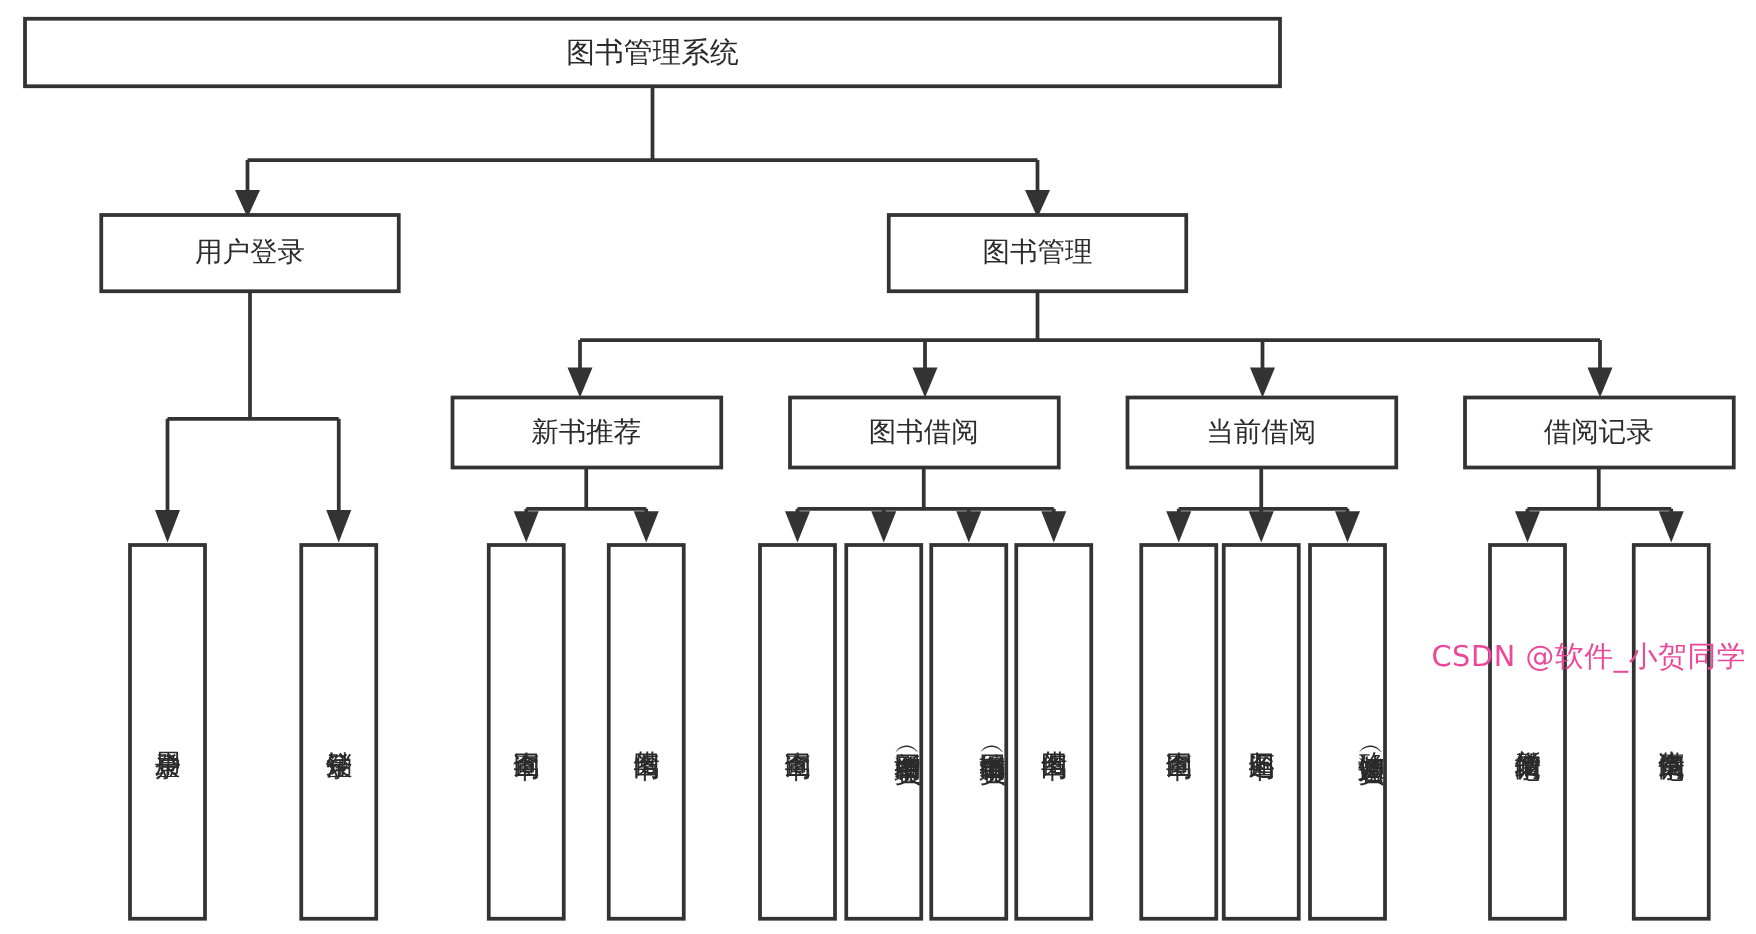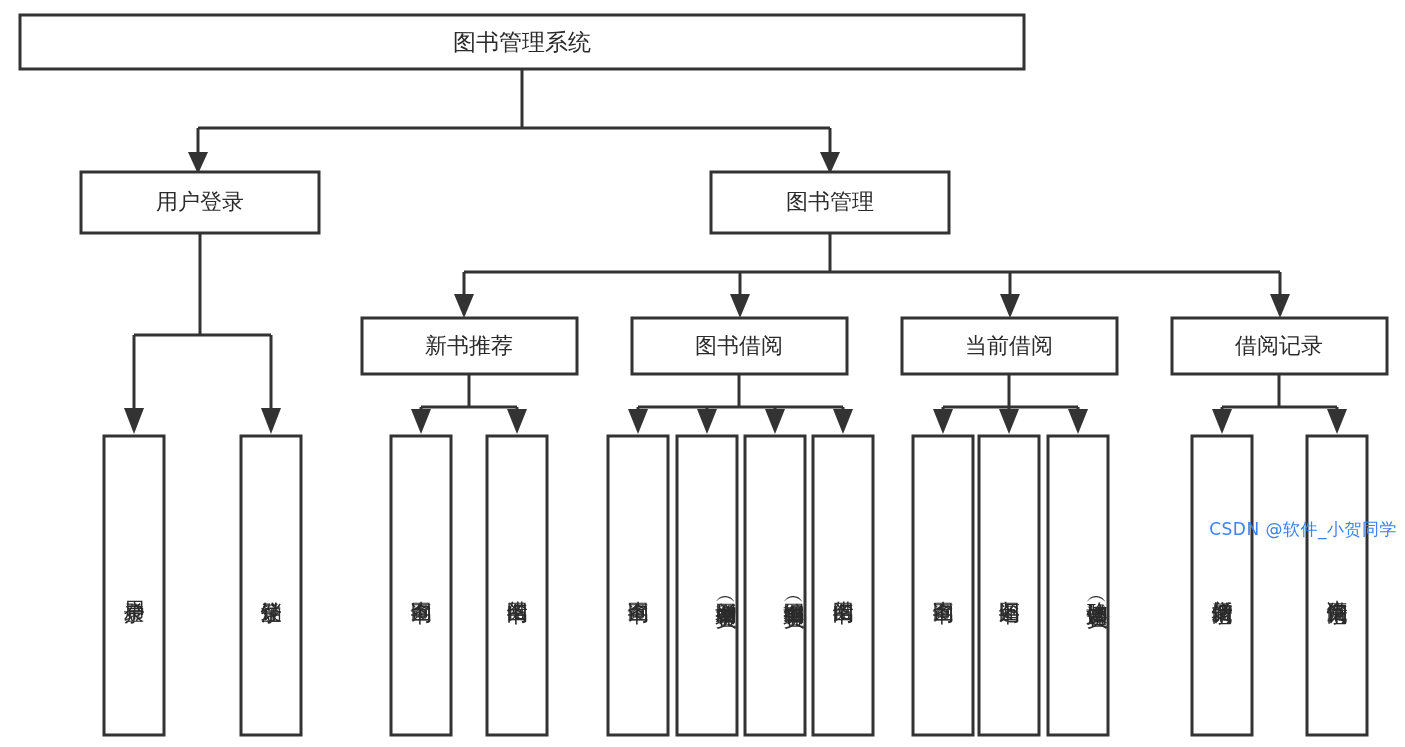--- a/index.html
+++ b/index.html
@@ -75,8 +75,8 @@
     right: 8px;
     bottom: 4px;
     font-family: "DejaVu Sans", "Liberation Sans", sans-serif;
-    font-size: 17px;
-    color: #3b82f6;
+    font-size: 23px;
+    color: #ec4899;
     white-space: nowrap;
     letter-spacing: 0.5px;
     margin-top: 36px;

